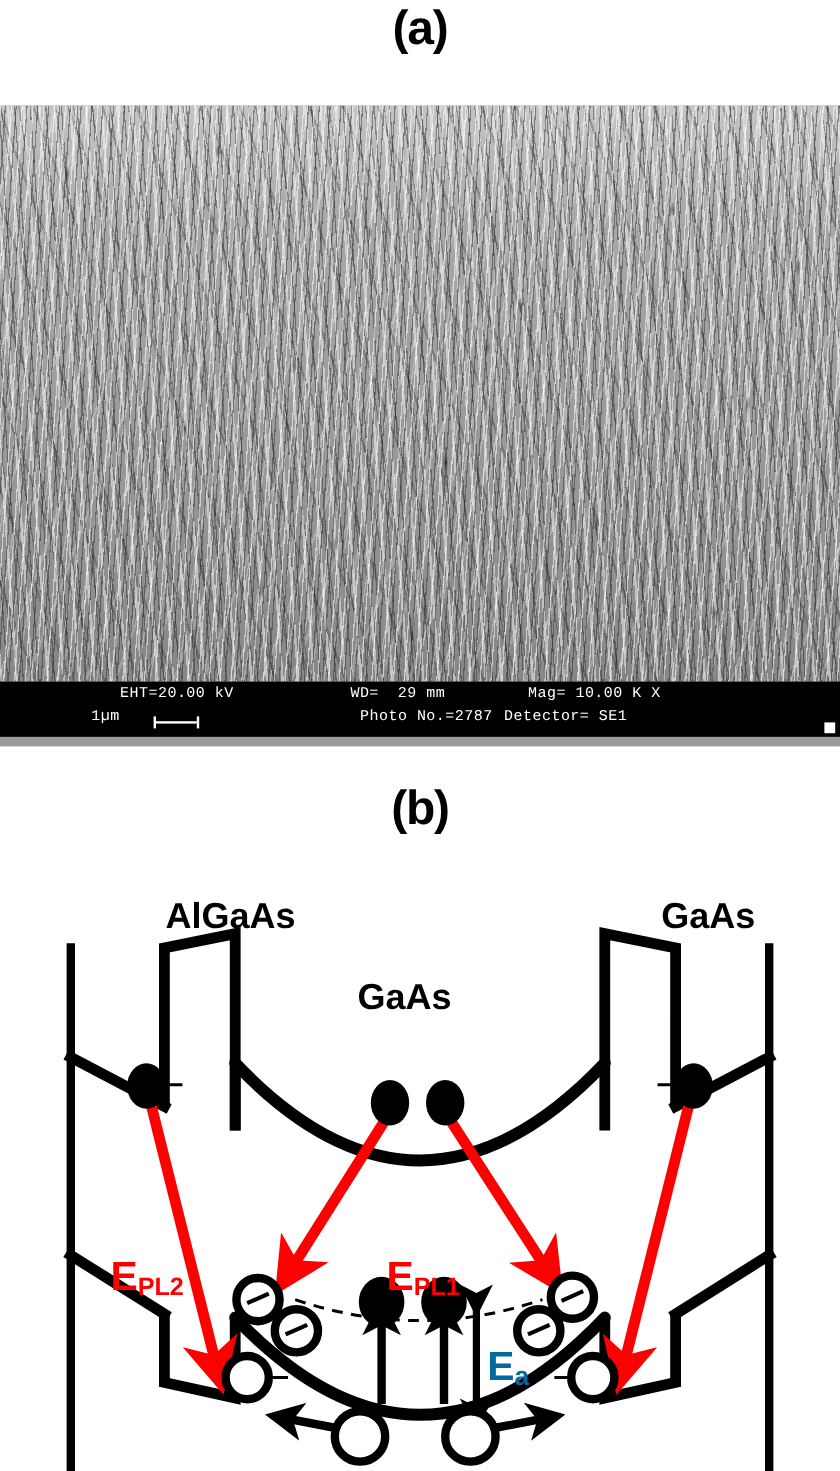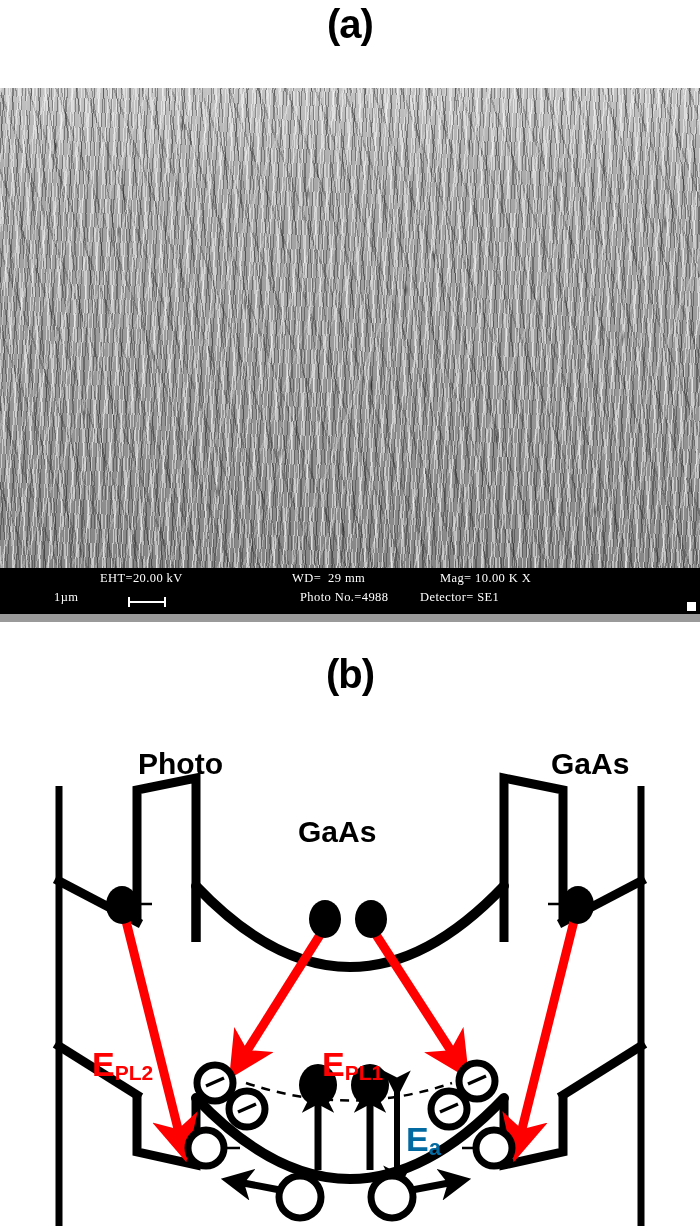--- a/index.html
+++ b/index.html
@@ -73,7 +73,7 @@
   #sem-infobar{
     position:absolute;left:0;top:480px;width:700px;height:46px;
     background:#000;color:#fff;
-    font-family:Liberation Serif, serif;
+    font-family:Liberation Mono, monospace;
     font-size:12.5px;
   }
   .info-cell{position:absolute;white-space:pre;letter-spacing:.4px;}

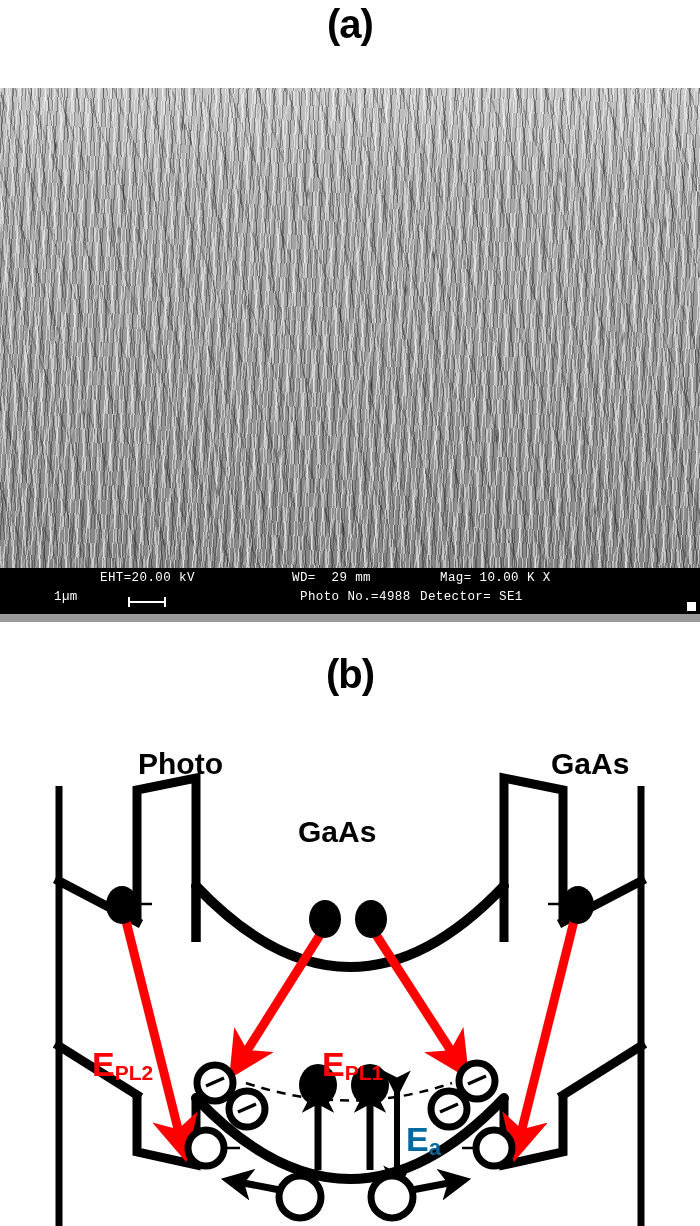--- a/index.html
+++ b/index.html
@@ -78,7 +78,7 @@
   }
   .info-cell{position:absolute;white-space:pre;letter-spacing:.4px;}
   #info-eht   {left:100px;top:3px;}
-  #info-scale {left:54px; top:22px;}
+  #info-scale {left:76px; top:22px;}
   #info-wd    {left:276px;top:3px;margin-left:16px;}
   #info-photo {left:300px;top:22px;}
   #info-mag   {left:440px;top:3px;}

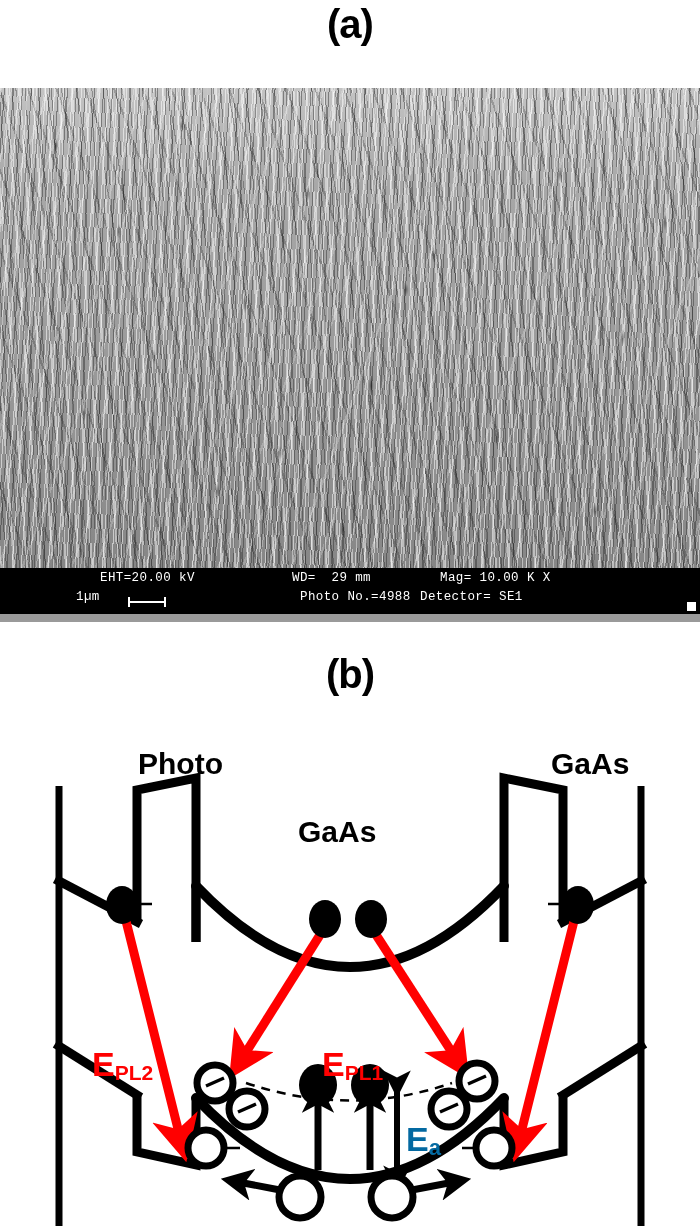--- a/index.html
+++ b/index.html
@@ -132,7 +132,7 @@
     <span class="info-cell" id="info-mag">Mag= 10.00 K X</span>
     <span class="info-cell" id="info-scale">1µm</span>
     <span id="scalebar"></span>
-    <span class="info-cell" id="info-photo">Photo No.=4988</span>
+    <span class="info-cell" id="info-photo">Photo No.=2787</span>
     <span class="info-cell" id="info-det">Detector= SE1</span>
     <span id="sem-corner-mark"></span>
   </div>

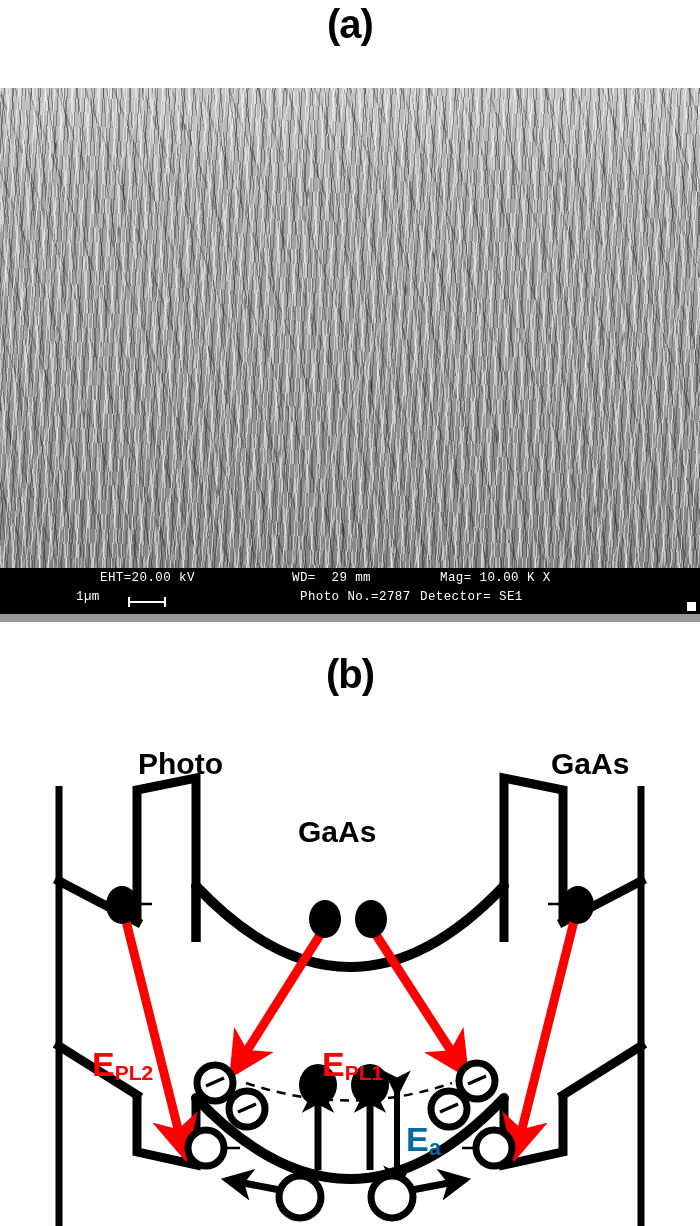--- a/index.html
+++ b/index.html
@@ -228,7 +228,7 @@
     <line x1="412" y1="490" x2="454" y2="482" stroke="#000" stroke-width="7" marker-end="url(#blkhead)"></line>
   </svg>
 
-  <div class="bd-label" id="lbl-algaas">Photo</div>
+  <div class="bd-label" id="lbl-algaas">AlGaAs</div>
   <div class="bd-label" id="lbl-gaas-mid">GaAs</div>
   <div class="bd-label" id="lbl-gaas-right">GaAs</div>
 

